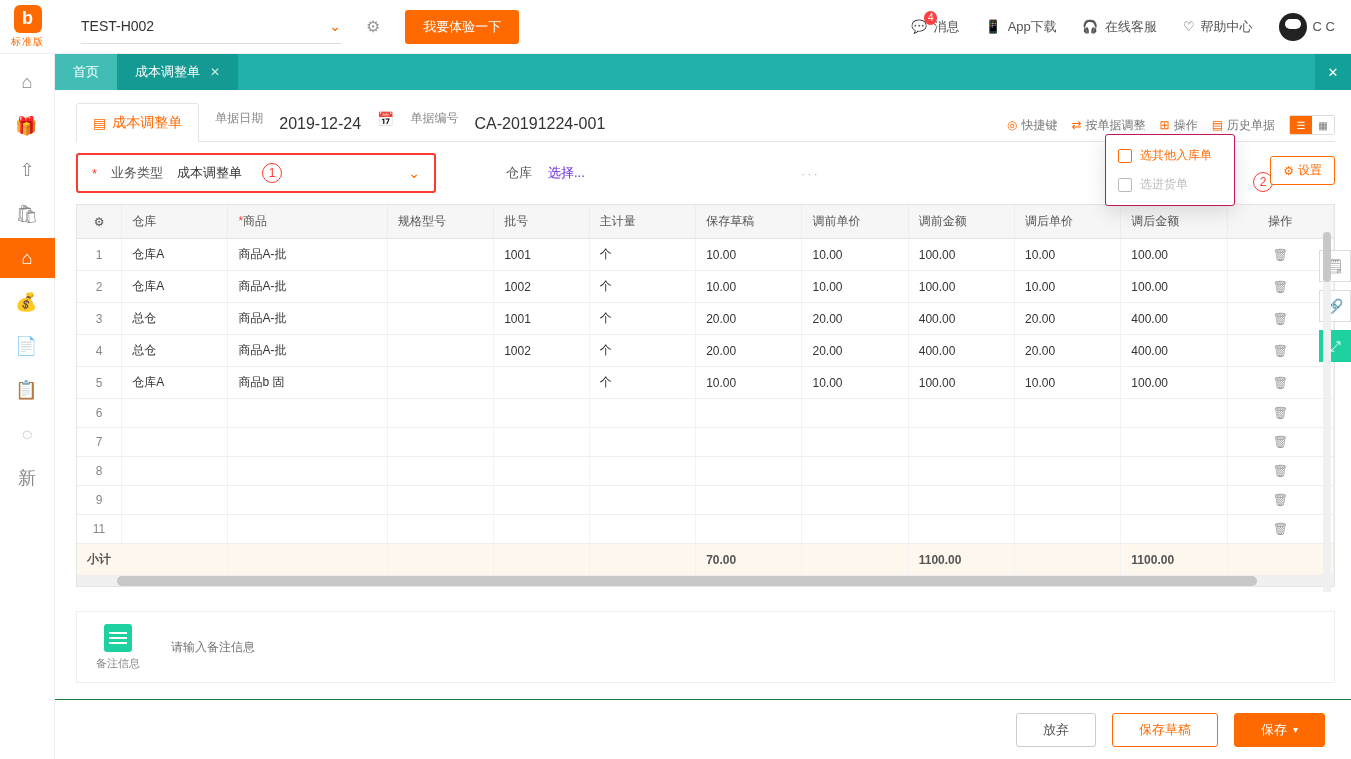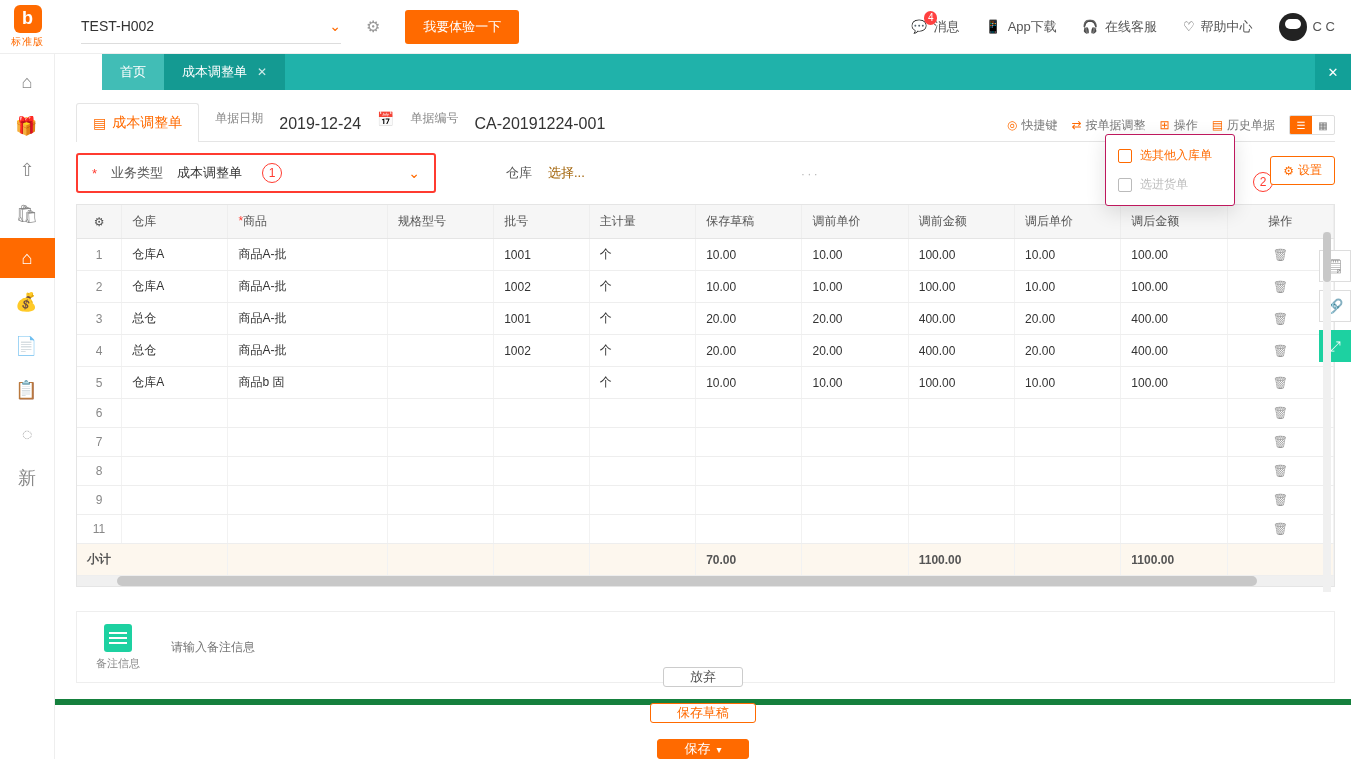--- a/index.html
+++ b/index.html
@@ -27,7 +27,7 @@
 .side-item.active { background: #ff6a00; color: #fff; }
 
 
-.tab-bar { position: absolute; left: 55px; top: 54px; right: 0; height: 36px; background: #20b2aa; display: flex; align-items: stretch; margin-left: 47px; }
+.tab-bar { position: absolute; left: 55px; top: 54px; right: 0; height: 36px; background: #20b2aa; display: flex; align-items: stretch; }
 .tab { padding: 0 18px; display: flex; align-items: center; color: #fff; font-size: 13px; cursor: pointer; gap: 10px; }
 .tab.inactive { background: rgba(255,255,255,0.15); }
 .tab.active { background: #149a92; }

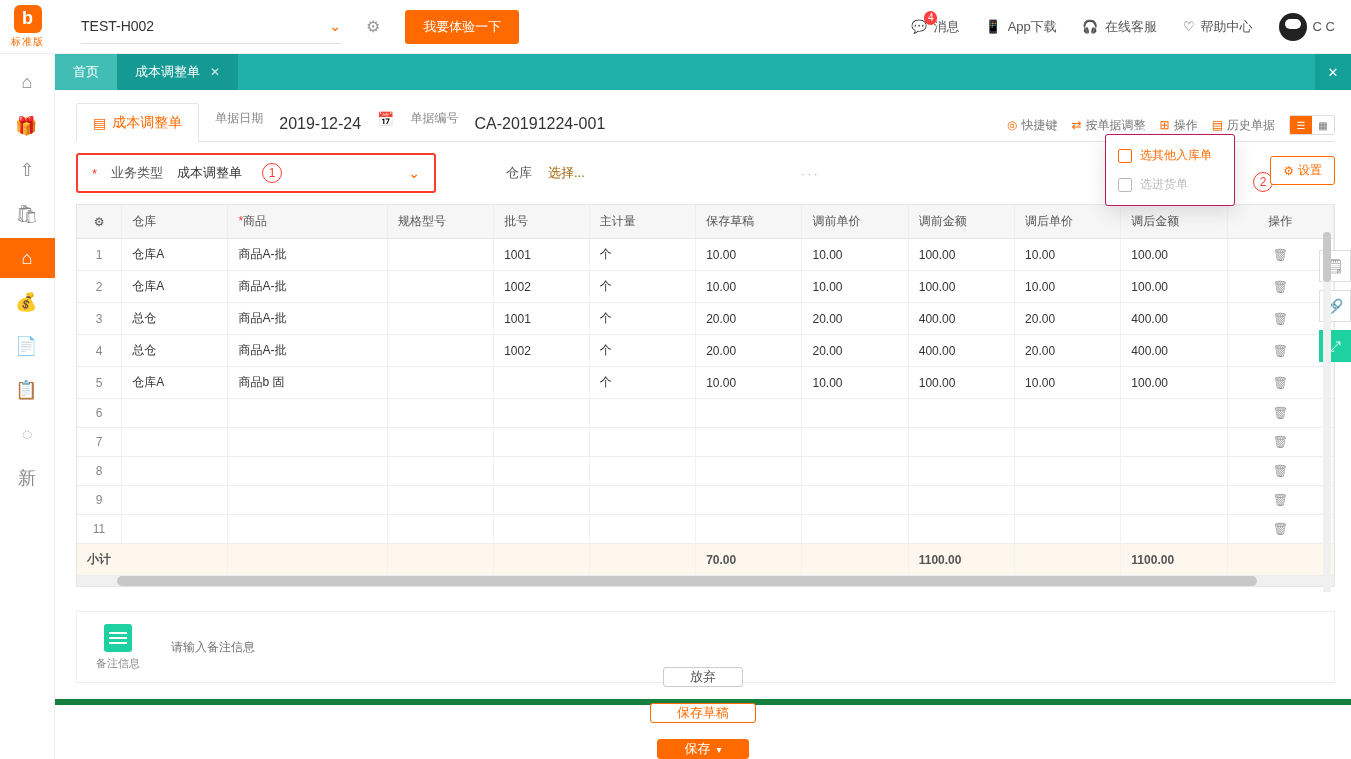--- a/index.html
+++ b/index.html
@@ -59,7 +59,7 @@
 .circ-num { display: inline-flex; width: 20px; height: 20px; border: 1.5px solid #ff3b30; color: #ff3b30; border-radius: 50%; align-items: center; justify-content: center; font-size: 12px; margin-left: 6px; }
 .biz-chev { margin-left: auto; color: #ff6a00; font-size: 14px; }
 .wh-field { margin-left: 70px; display: flex; align-items: center; gap: 16px; font-size: 13px; color: #555; }
-.wh-ph { color: #a16207; text-align: center; }
+.wh-ph { color: #6d28d9; text-align: center; }
 .wh-dots { color: #bbb; margin-left: 200px; letter-spacing: 2px; }
 
 

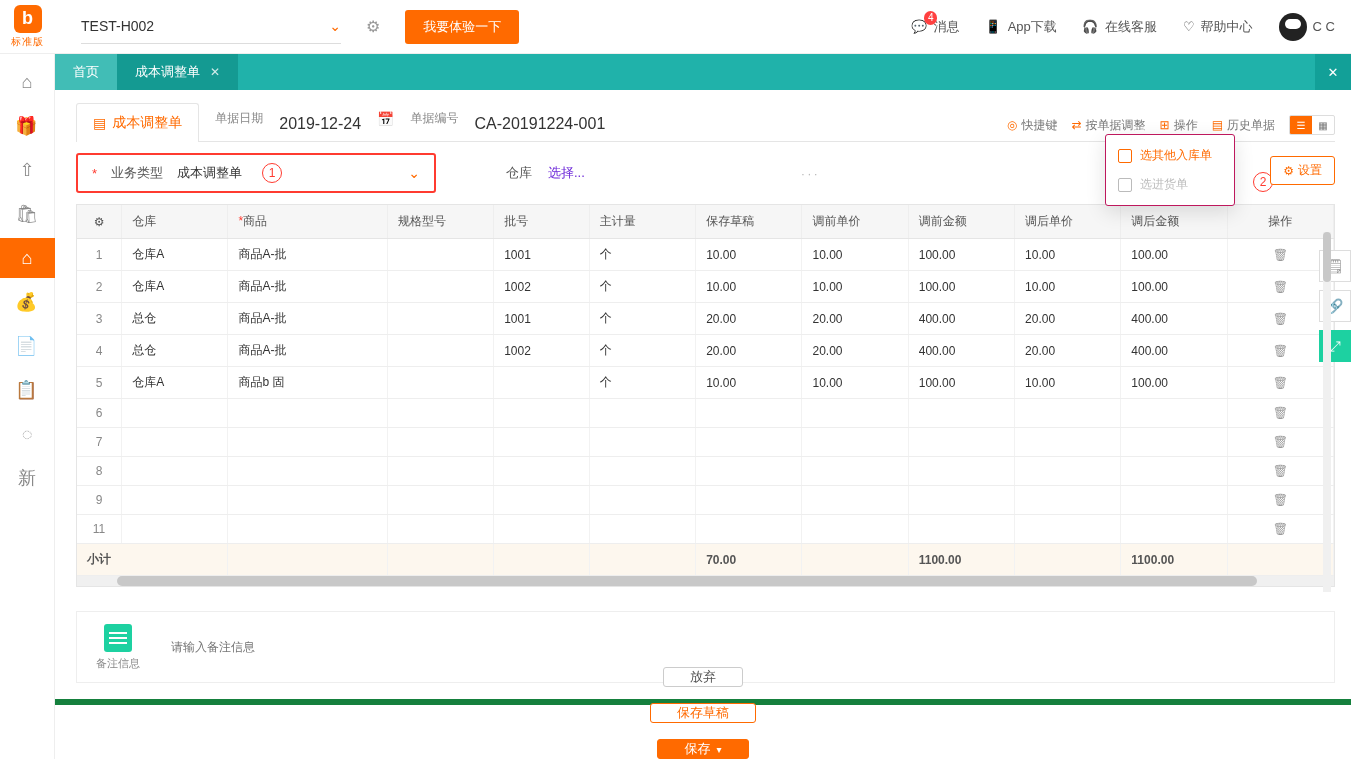--- a/index.html
+++ b/index.html
@@ -93,7 +93,7 @@
 .remark-input { flex: 1; border: none; padding: 12px; font-size: 12px; color: #bbb; }
 
 
-.bottom-bar { position: absolute; left: 55px; right: 0; bottom: 0; height: 60px; border-top: 6px solid #15803d; display: flex; align-items: center; justify-content: flex-end; gap: 16px; padding: 0 26px; background: #fff; flex-direction: column; }
+.bottom-bar { position: absolute; left: 55px; right: 0; bottom: 0; height: 60px; border-top: 1px solid #15803d; display: flex; align-items: center; justify-content: flex-end; gap: 16px; padding: 0 26px; background: #fff; }
 .btn { height: 34px; padding: 0 26px; border-radius: 3px; font-size: 13px; cursor: pointer; display: flex; align-items: center; gap: 6px; }
 .btn-plain { background: #fff; border: 1px solid #ccc; color: #555; }
 .btn-outline-orange { background: #fff; border: 1px solid #ff6a00; color: #ff6a00; }

